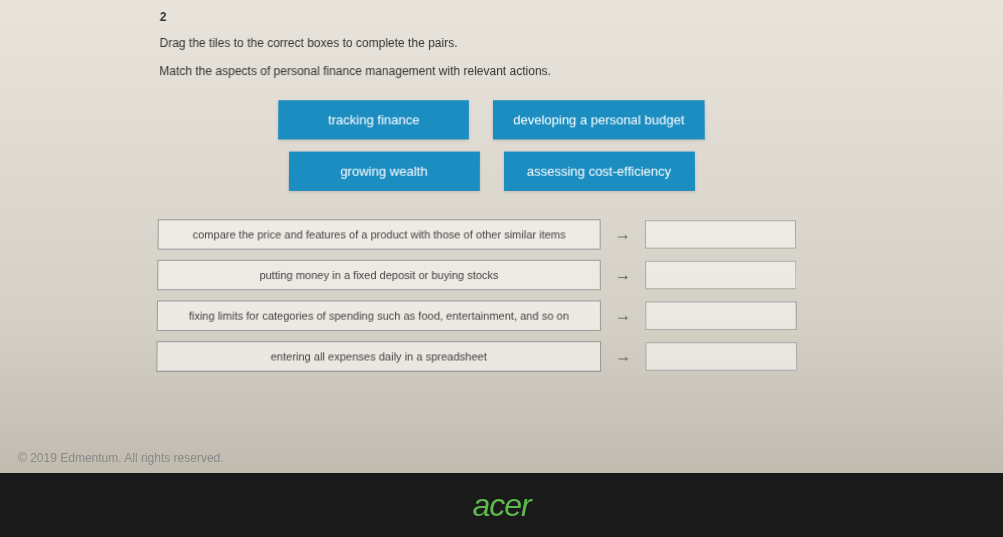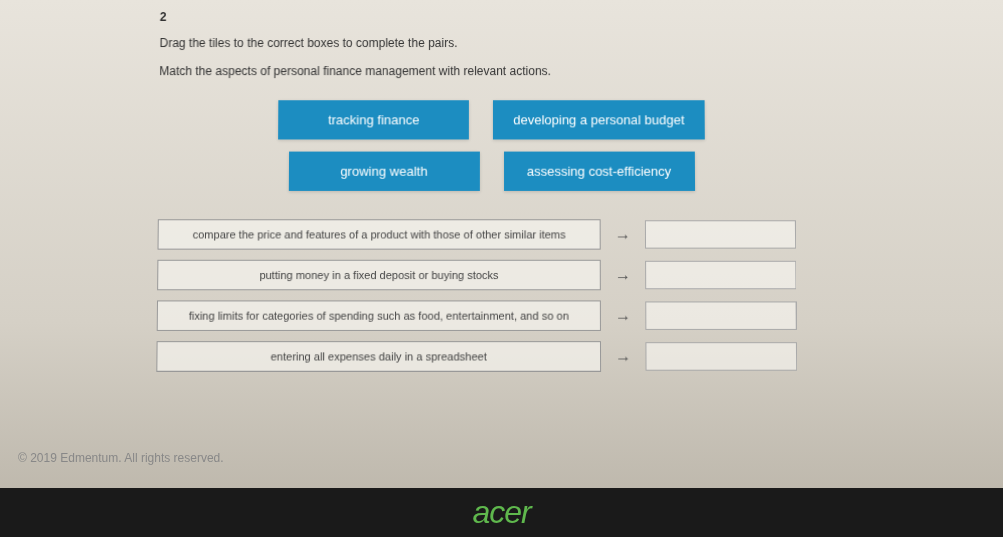--- a/index.html
+++ b/index.html
@@ -103,7 +103,7 @@
       bottom: 0;
       left: 0;
       right: 0;
-      height: 49px;
+      height: 64px;
       background: #1a1a1a;
       display: flex;
       align-items: center;

